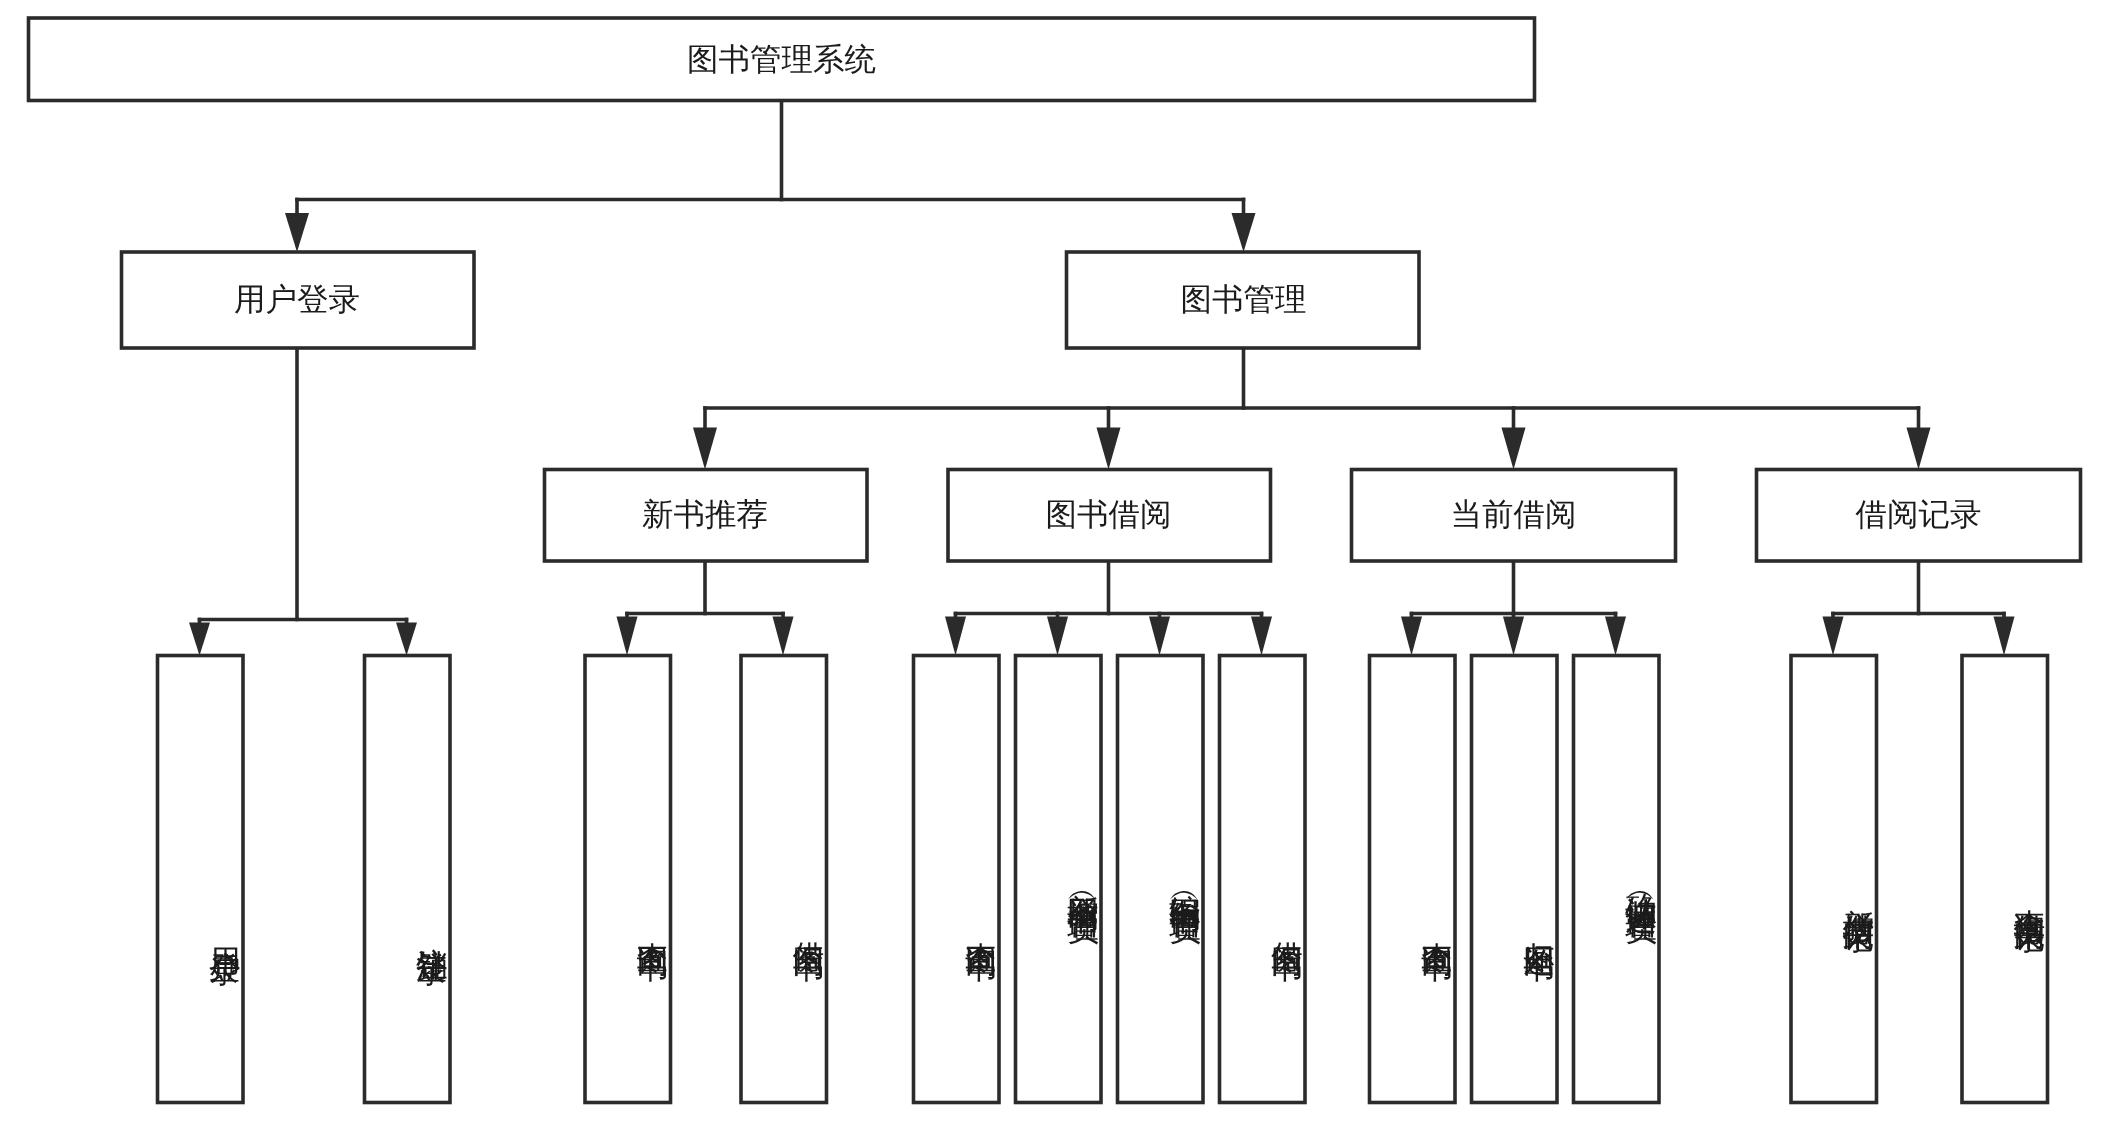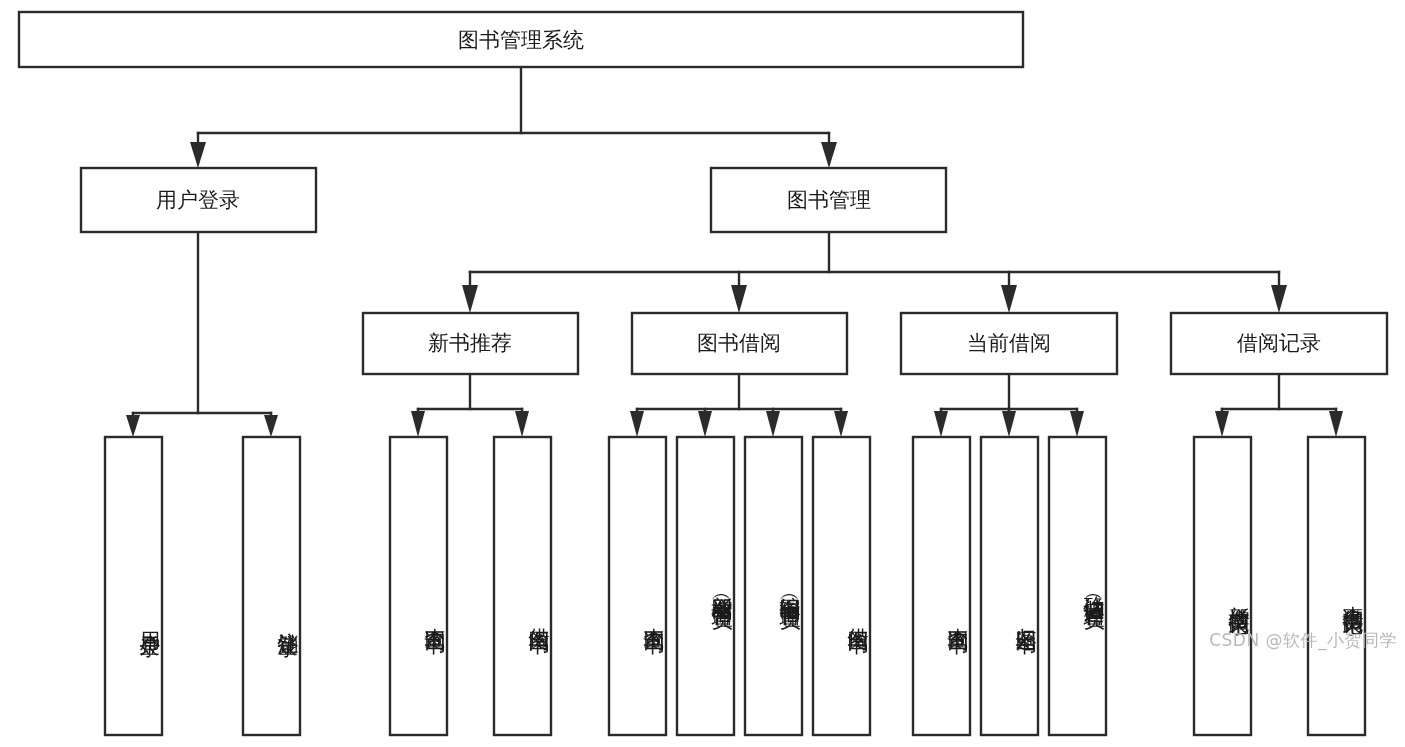--- a/index.html
+++ b/index.html
@@ -223,7 +223,6 @@
   <div class="leaf-label" style="left:1194px; top:460px; width:57px; height:270px;">新增借阅记录</div>
   <div class="leaf-label" style="left:1308px; top:460px; width:57px; height:270px;">查询借阅记录</div>
 
-  <div class="watermark">CSDN @软件_小贺同学</div>
 </div>
 
 </body></html>

